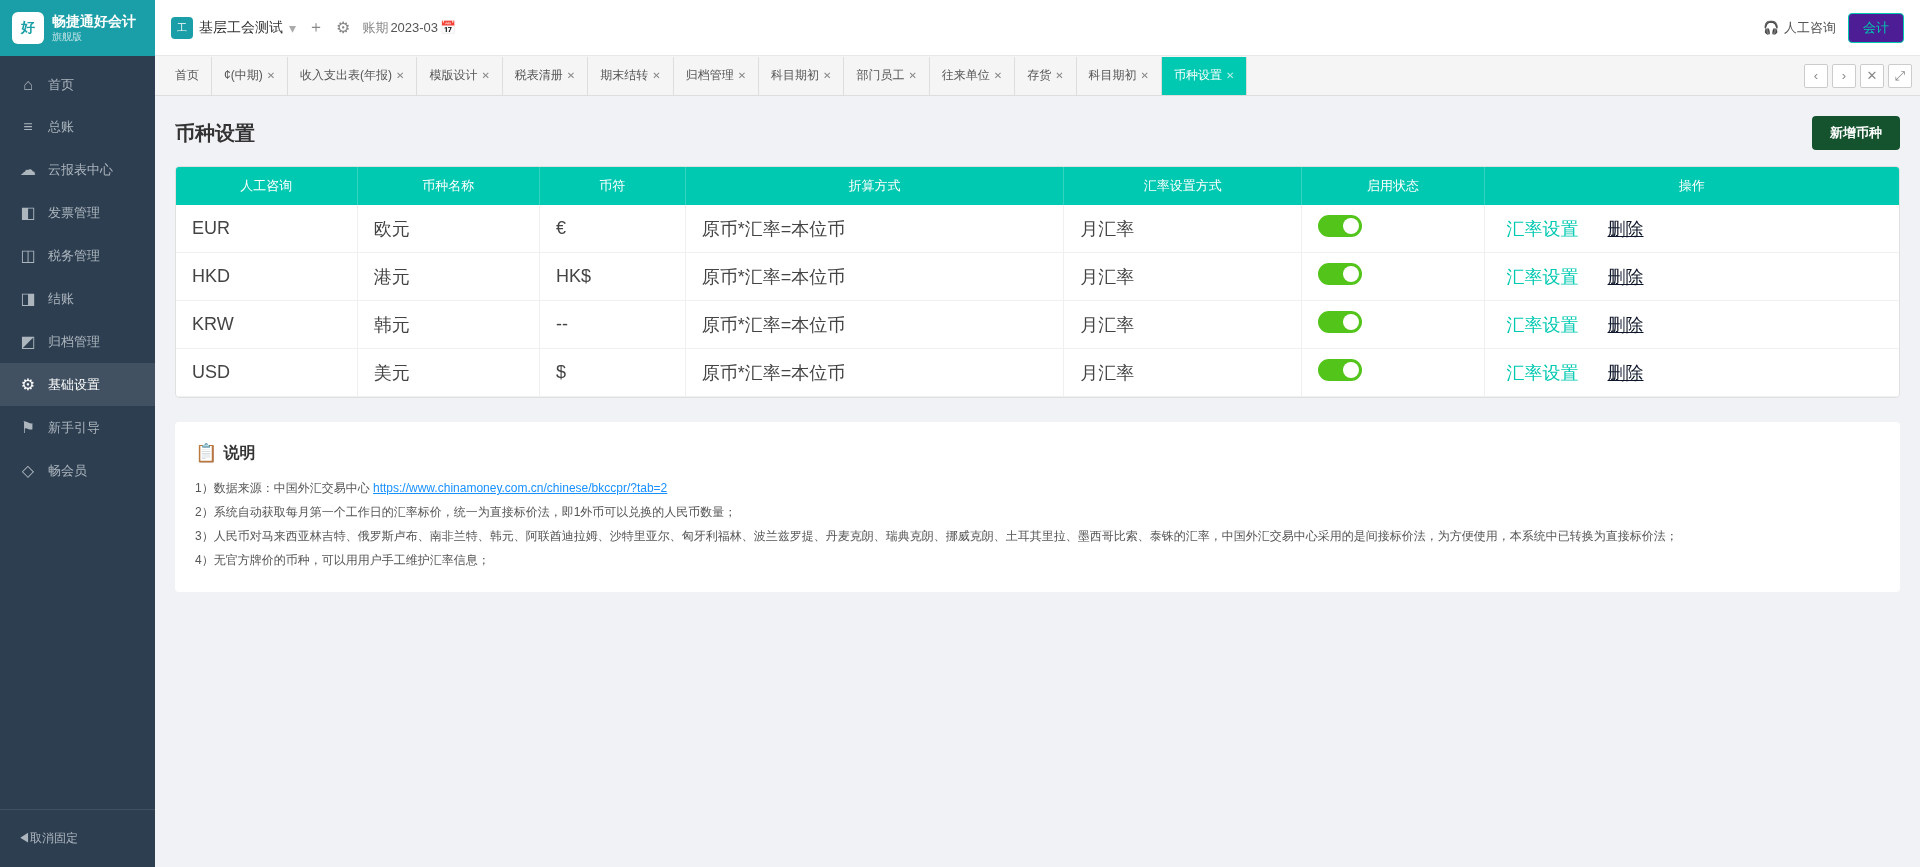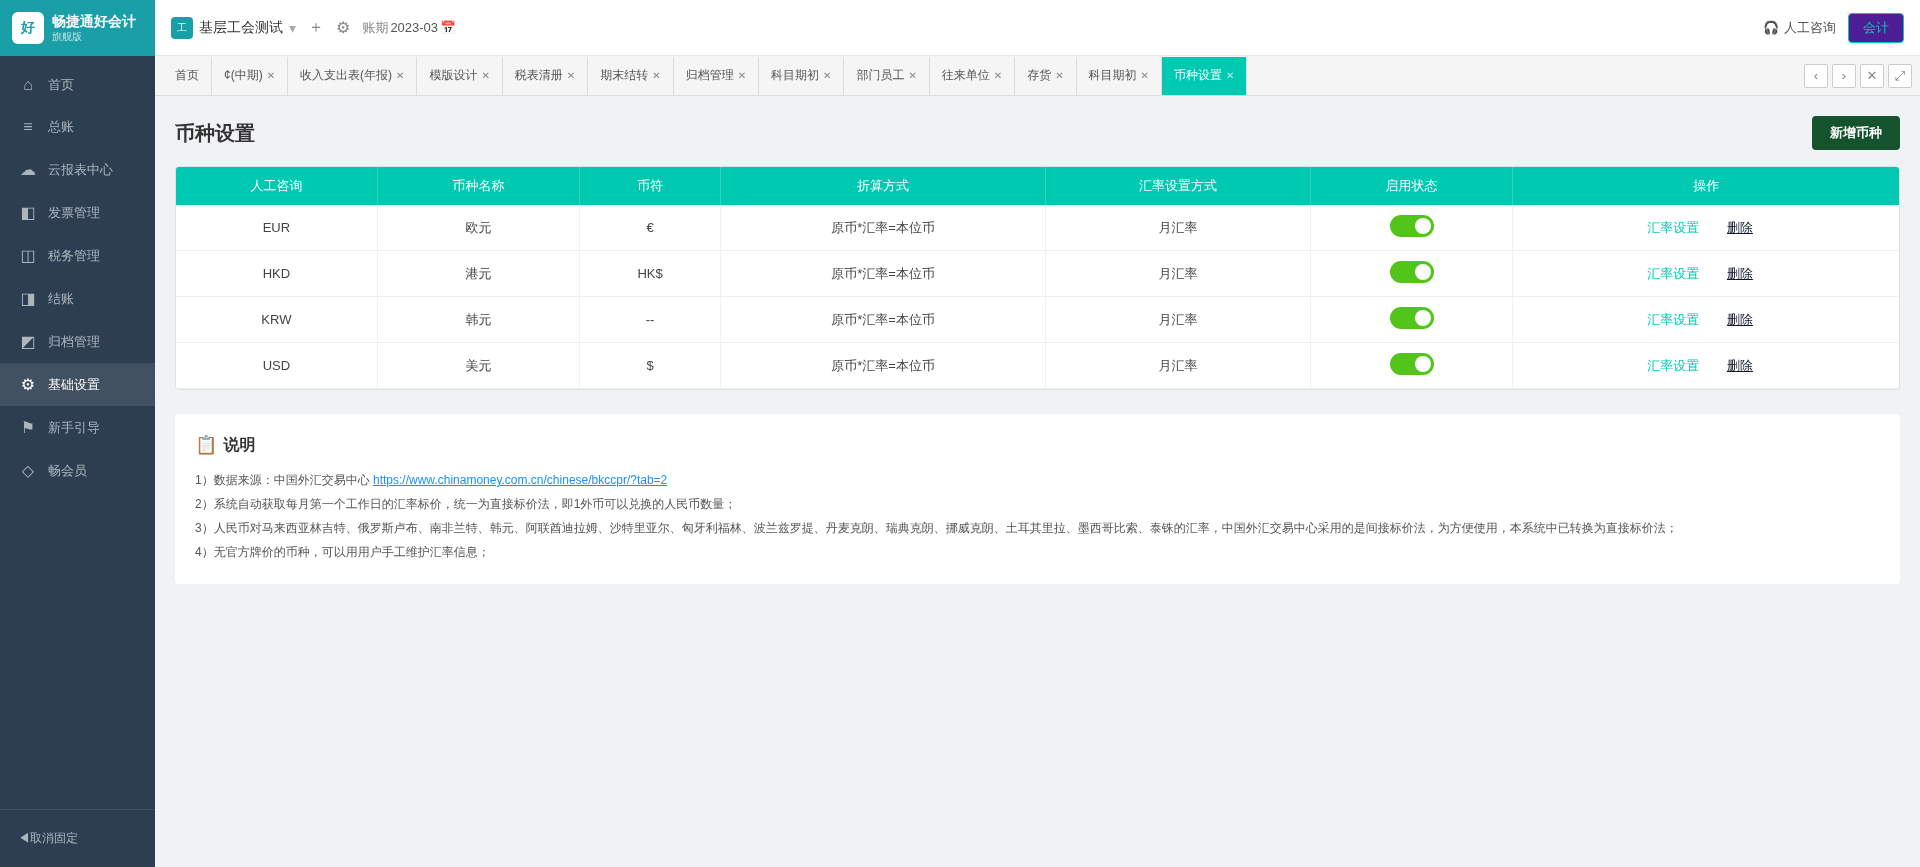--- a/index.html
+++ b/index.html
@@ -57,7 +57,7 @@
     thead th { color: #fff; padding: 10px 16px; font-size: 13px; font-weight: normal; text-align: center; border-right: 1px solid rgba(255,255,255,0.2); }
     thead th:last-child { border-right: none; }
     tbody tr { border-bottom: 1px solid #f0f0f0; }
-    tbody td { padding: 10px 16px; text-align: center; color: #444; font-size: 13px; border-right: 1px solid #f0f0f0; }
+    tbody td { padding: 10px 16px; text-align: left; color: #444; font-size: 18px; border-right: 1px solid #f0f0f0; }
     tbody td:last-child { border-right: none; }
 
     

